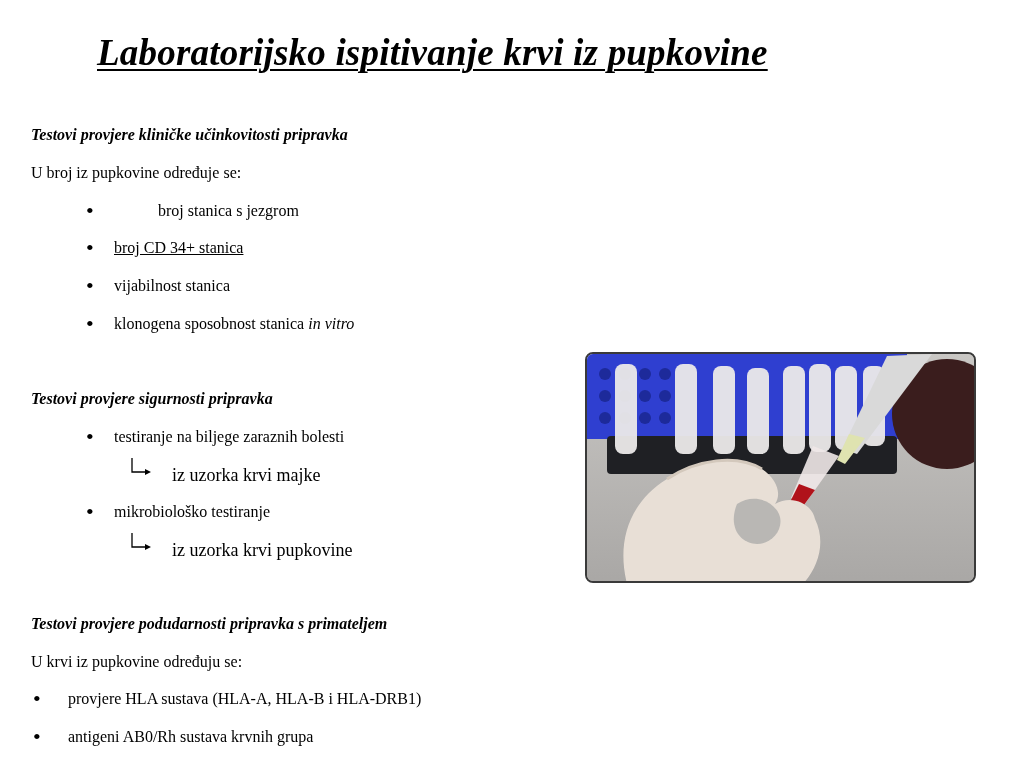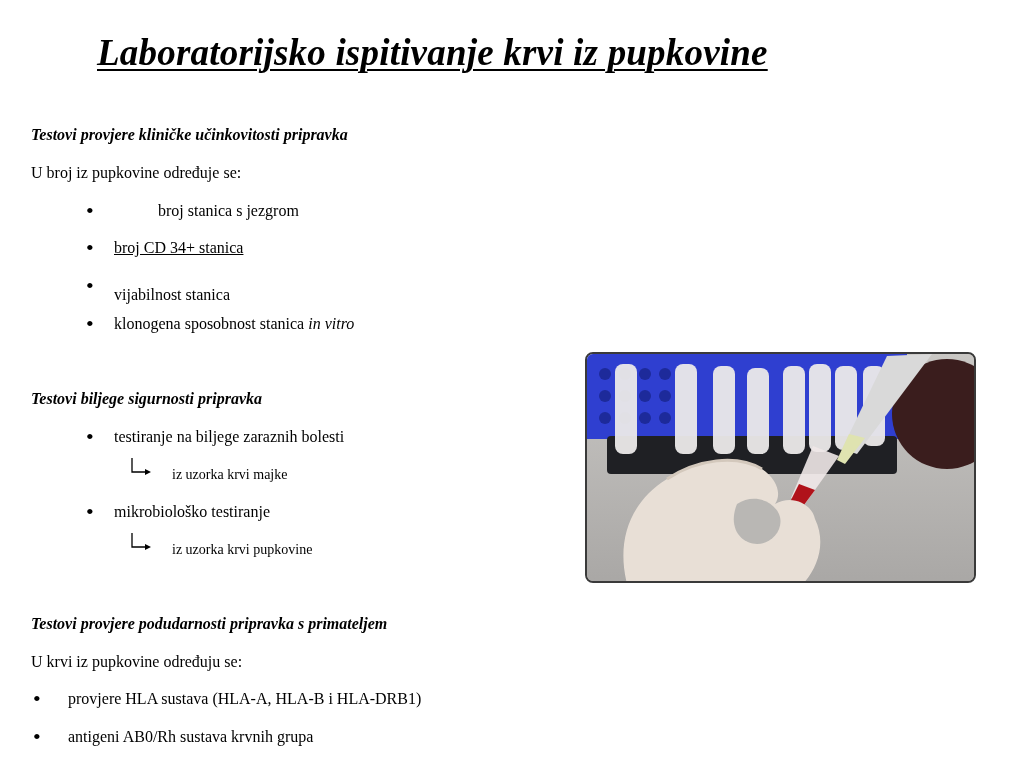--- a/index.html
+++ b/index.html
@@ -30,7 +30,7 @@
 <span class="bullet" style="left:86px; top:233px;">•</span>
 <div class="line" style="left:114px; top:233px;text-decoration:underline;">broj CD 34+ stanica</div>
 <span class="bullet" style="left:86px; top:271px;">•</span>
-<div class="line" style="left:114px; top:280px;">vijabilnost stanica</div>
+<div class="line" style="left:114px; top:271px;">vijabilnost stanica</div>
 <span class="bullet" style="left:86px; top:309px;">•</span>
 <div class="line" style="left:114px; top:309px;"><span>klonogena sposobnost stanica </span><i class="it">in vitro</i></div>
 

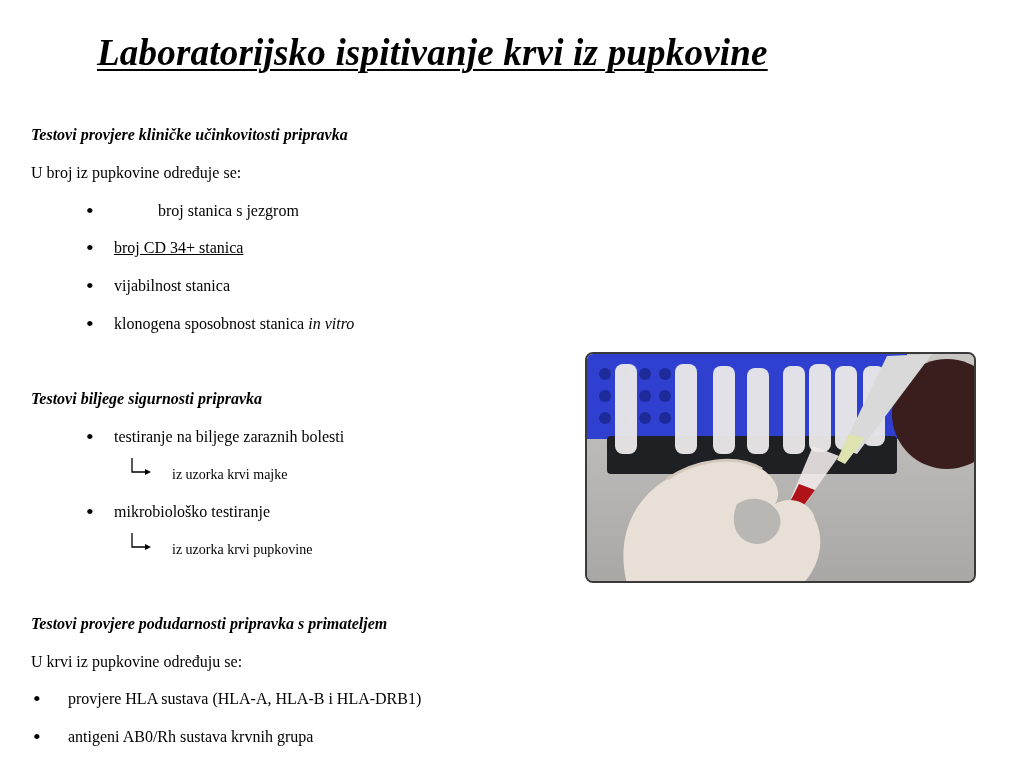--- a/index.html
+++ b/index.html
@@ -34,7 +34,7 @@
 <span class="bullet" style="left:86px; top:309px;">•</span>
 <div class="line" style="left:114px; top:309px;"><span>klonogena sposobnost stanica </span><i class="it">in vitro</i></div>
 
-<div class="line heading" style="left:31px; top:384px;">Testovi biljege sigurnosti pripravka</div>
+<div class="line heading" style="left:31px; top:384px;">Testovi provjere sigurnosti pripravka</div>
 <span class="bullet" style="left:86px; top:422px;">•</span>
 <div class="line" style="left:114px; top:422px;">testiranje na biljege zaraznih bolesti</div>
 

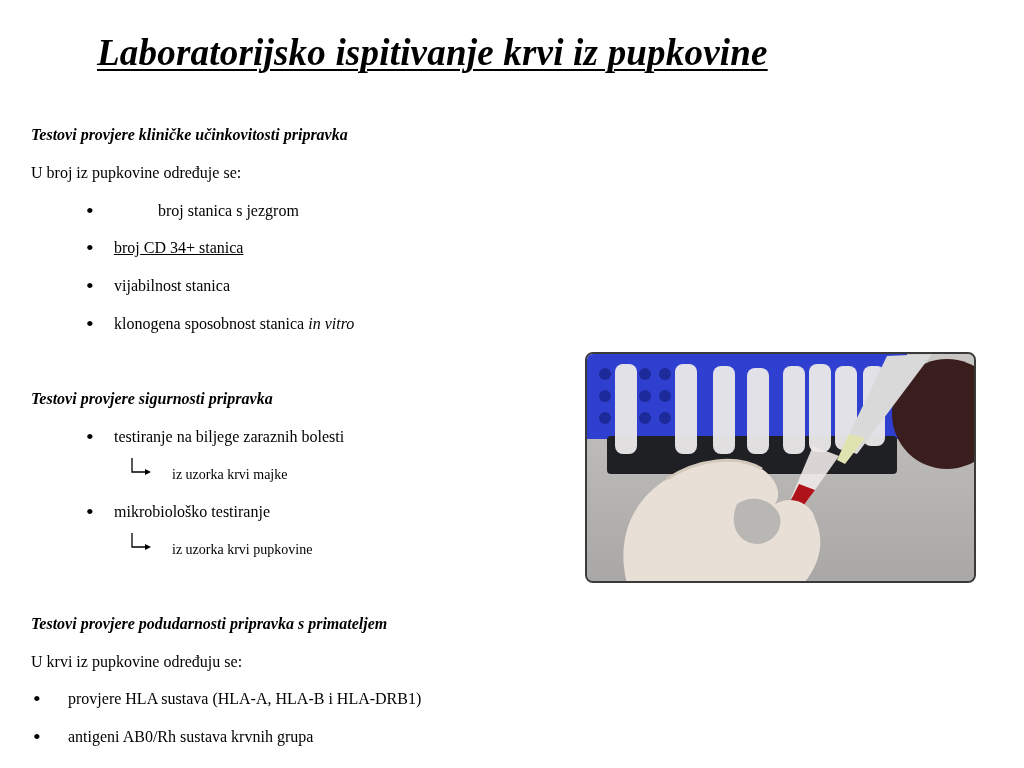--- a/index.html
+++ b/index.html
@@ -11,7 +11,7 @@
   .line { position:absolute; font-family:"Liberation Serif",serif; font-size:16px; line-height:30px; white-space:nowrap; }
   .heading { font-style:italic; font-weight:bold; }
   .bullet { position:absolute; font-size:22px; line-height:30px; font-family:"Liberation Serif",serif; }
-  .sub { font-size:14px; }
+  .sub { font-size:18px; }
   .arrow { position:absolute; width:22px; height:18px; }
   .photo { position:absolute; left:585px; top:352px; width:391px; height:231px; border-radius:8px;
            border:2px solid #3a3a3a; overflow:hidden; box-sizing:border-box; background:#b9b7b4; }

